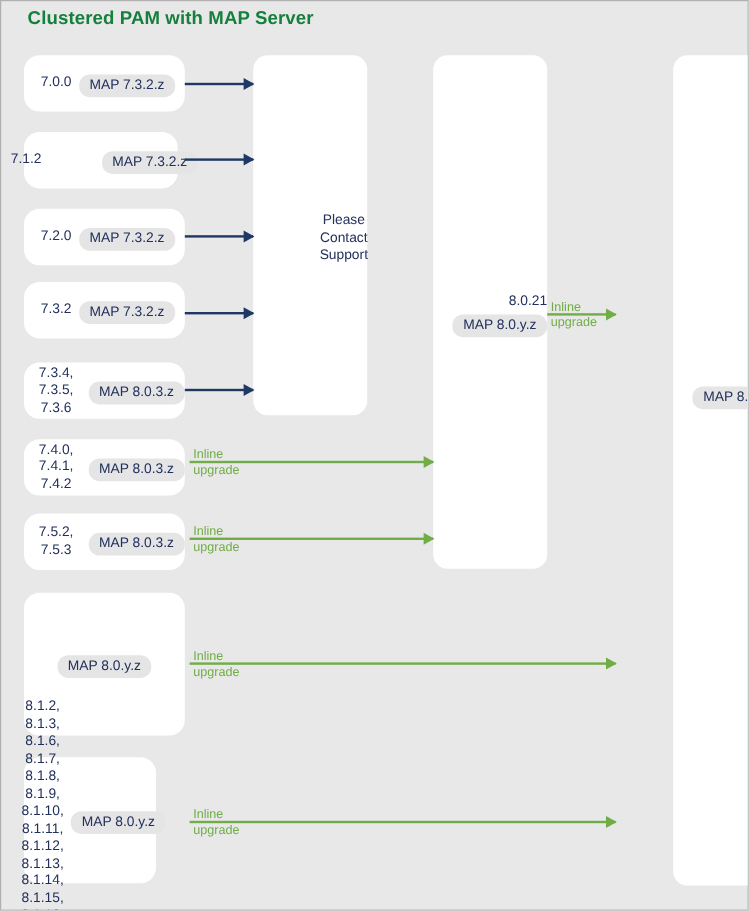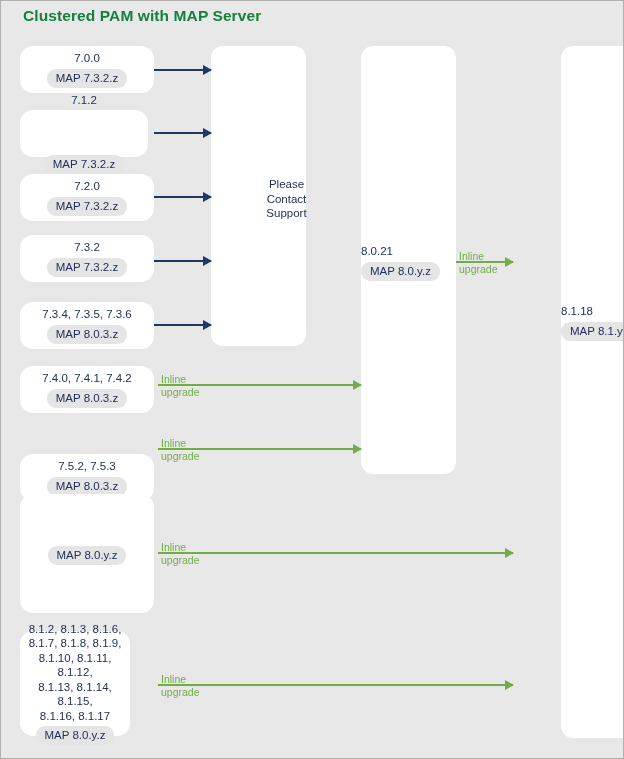--- a/index.html
+++ b/index.html
@@ -53,7 +53,7 @@
     border-radius: 13px;
     box-sizing: border-box;
     display: flex;
-    flex-direction: column;
+    flex-direction: row;
     align-items: center;
     justify-content: center;
   }

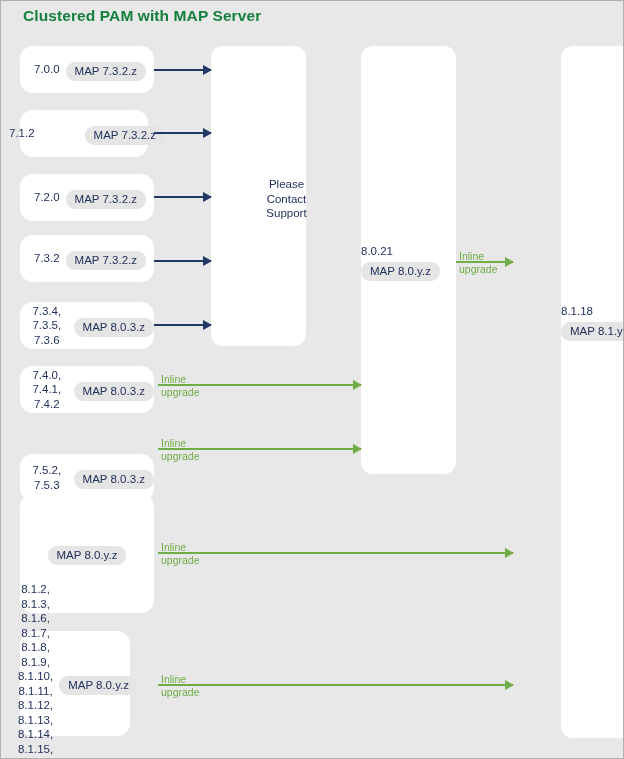--- a/index.html
+++ b/index.html
@@ -79,7 +79,7 @@
   .node-inner {
     display: flex;
     flex-direction: column;
-    align-items: flex-start;
+    align-items: flex-end;
   }
 
   

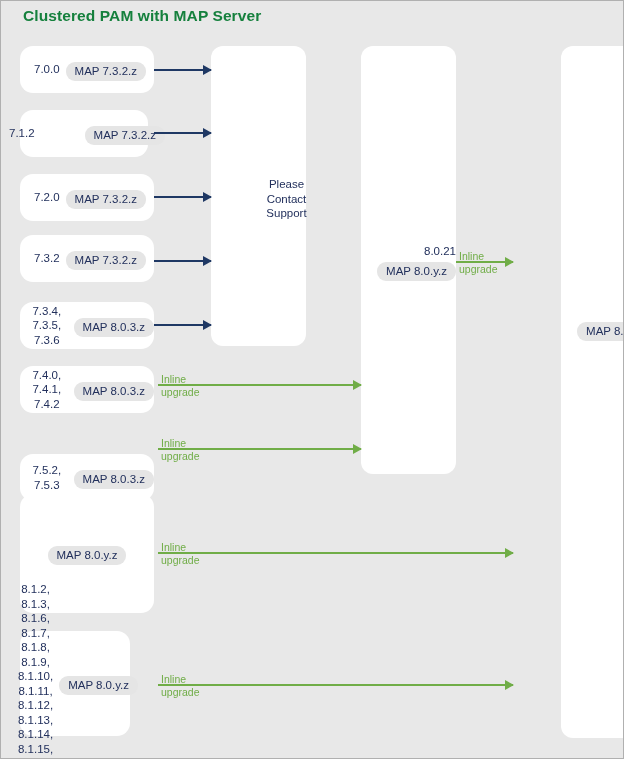--- a/index.html
+++ b/index.html
@@ -178,7 +178,7 @@
     <span class="mapbadge">MAP 8.0.3.z</span>
   </div>
 
-  <div class="srcbox" style="left:19px; top:453px; width:134px; height:47px;">
+  <div class="srcbox" style="left:19px; top:427px; width:134px; height:47px;">
     <div class="versions">7.5.2, 7.5.3</div>
     <span class="mapbadge">MAP 8.0.3.z</span>
   </div>

